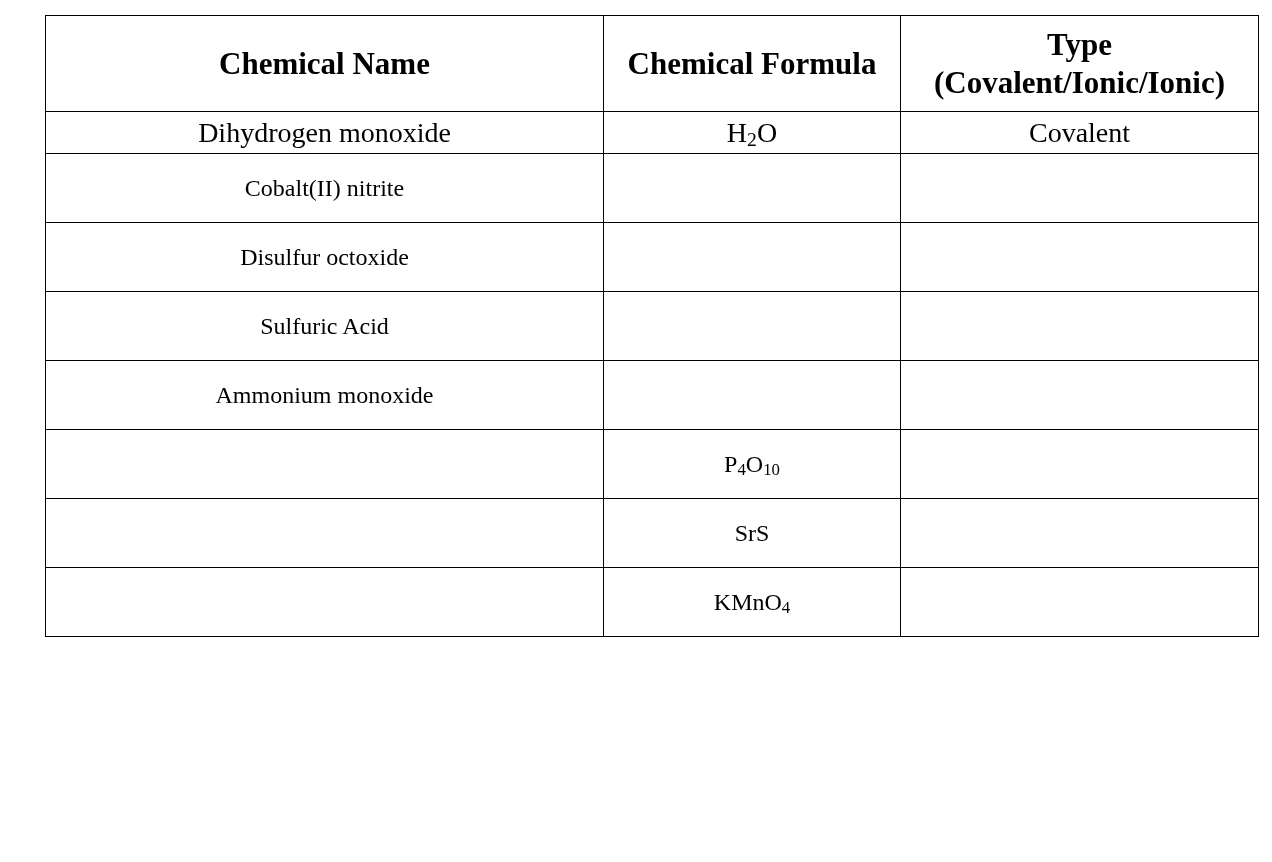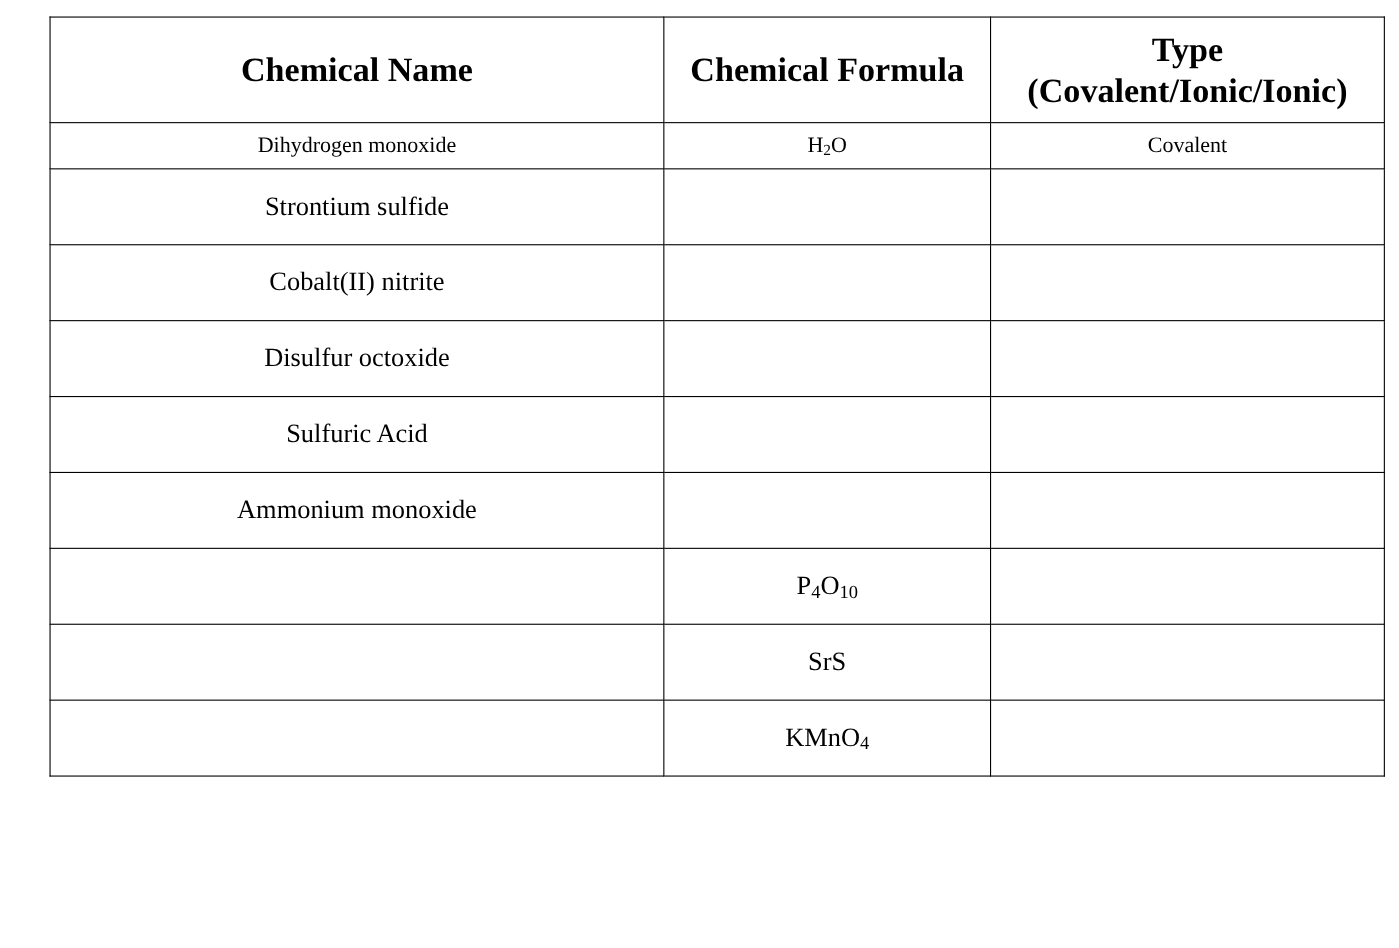--- a/index.html
+++ b/index.html
@@ -7,7 +7,7 @@
   table { position:absolute; left:45px; top:15px; width:1213px; border-collapse:collapse; table-layout:fixed; }
   td, th { border:1.5px solid #000; text-align:center; vertical-align:middle; padding:0; }
   th { font-weight:bold; font-size:31px; line-height:38px; height:95px; }
-  tr.first td { height:41px; font-size:20px; }
+  tr.first td { height:41px; font-size:28px; }
   tr.row td { height:68px; font-size:24px; }
   col.c1 { width:558px; } col.c2 { width:297px; } col.c3 { width:358px; }
   sub { font-size:0.7em; vertical-align:-0.2em; line-height:0; }

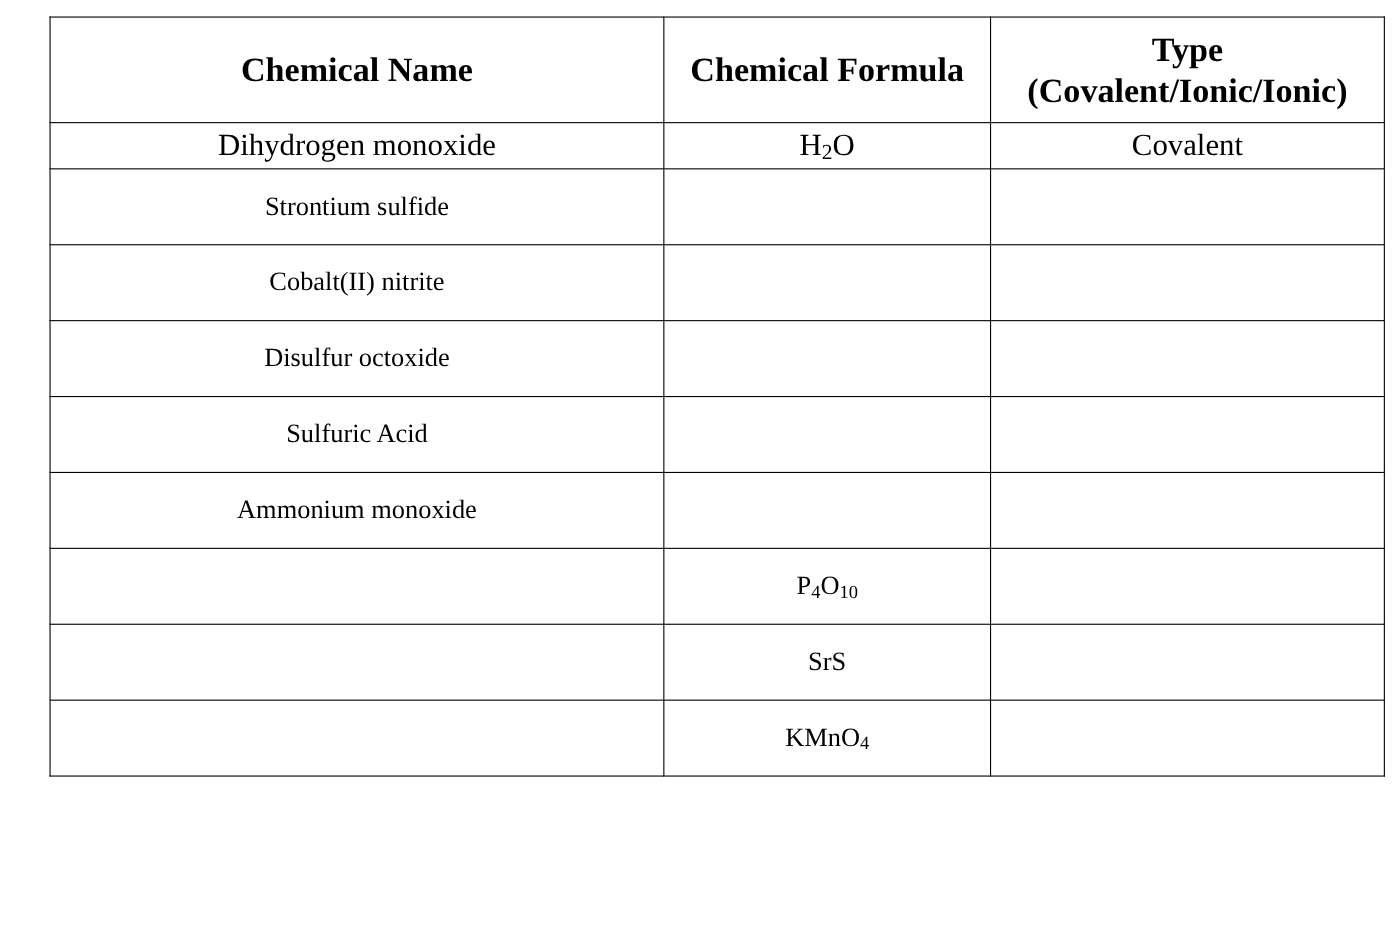--- a/index.html
+++ b/index.html
@@ -38,11 +38,6 @@
         <td>Covalent</td>
       </tr>
       <tr class="row">
-        <td>Strontium sulfide</td>
-        <td></td>
-        <td></td>
-      </tr>
-      <tr class="row">
         <td>Cobalt(II) nitrite</td>
         <td></td>
         <td></td>

